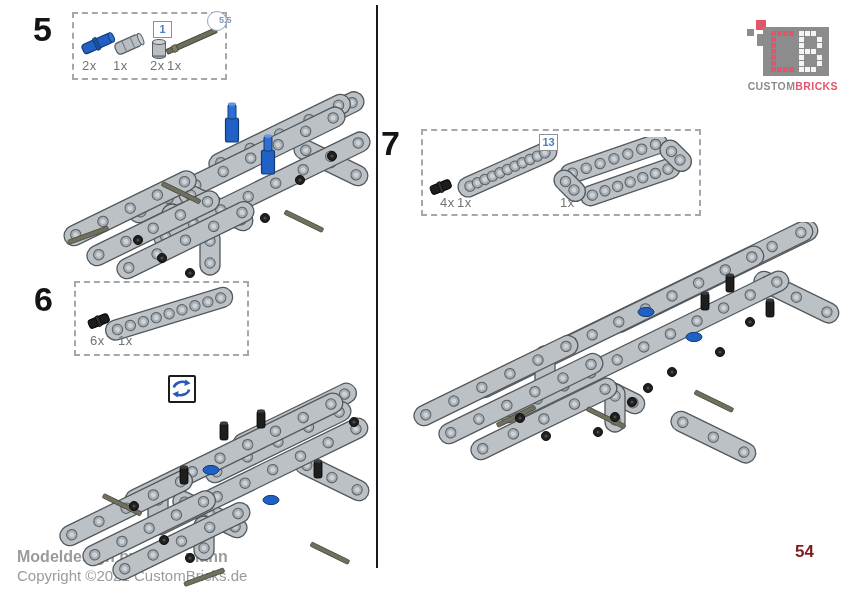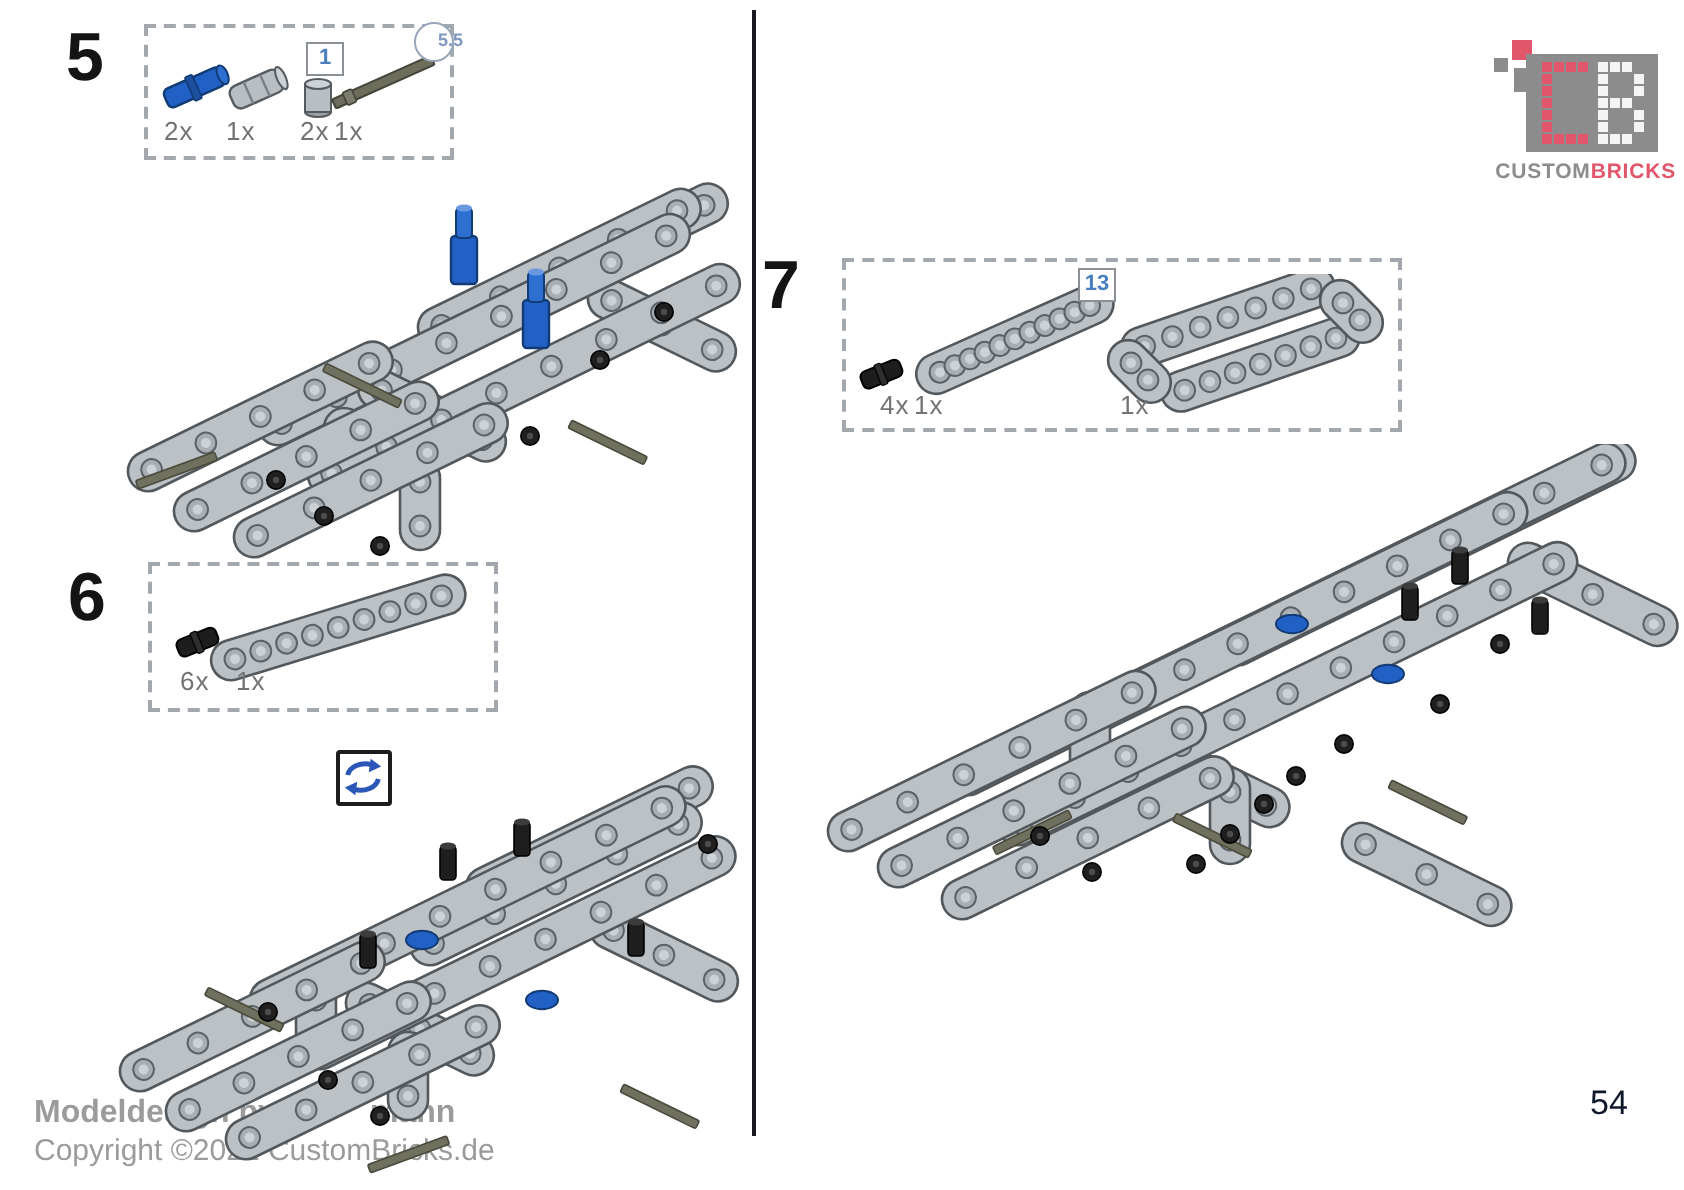--- a/index.html
+++ b/index.html
@@ -35,7 +35,7 @@
   .md2{position:absolute;left:185px;top:548px;font-size:16px;font-weight:bold;color:#9b9b9b;z-index:4;}
   .cp{position:absolute;left:17px;top:567px;font-size:15px;color:#9b9b9b;z-index:4;}
   .web{position:absolute;left:383px;top:565px;font-size:15px;color:#a9a9a9;z-index:4;}
-  .pageno{position:absolute;left:795px;top:542px;font-size:17px;font-weight:normal;color:#0f172a;z-index:7;}
+  .pageno{position:absolute;left:795px;top:542px;font-size:17px;font-weight:bold;color:#7f1d1d;z-index:7;}
 </style>
 </head>
 <body>

